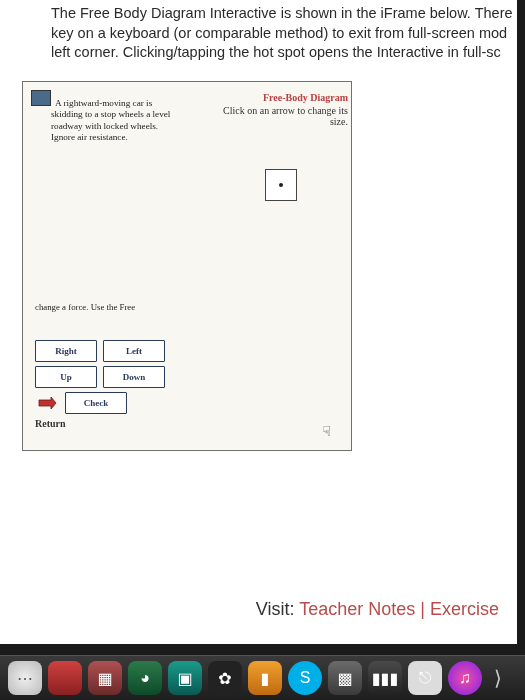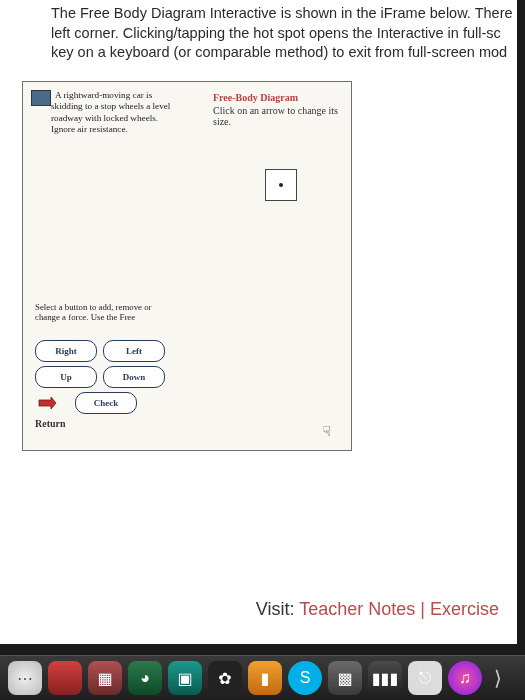--- a/index.html
+++ b/index.html
@@ -187,8 +187,8 @@
 
   <div class="intro">
     <div>The Free Body Diagram Interactive is shown in the iFrame below. There</div>
+    <div>key on a keyboard (or comparable method) to exit from full-screen mod</div>
     <div>left corner. Clicking/tapping the hot spot opens the Interactive in full-sc</div>
-    <div>key on a keyboard (or comparable method) to exit from full-screen mod</div>
   </div>
 
   <div class="iframe-box">

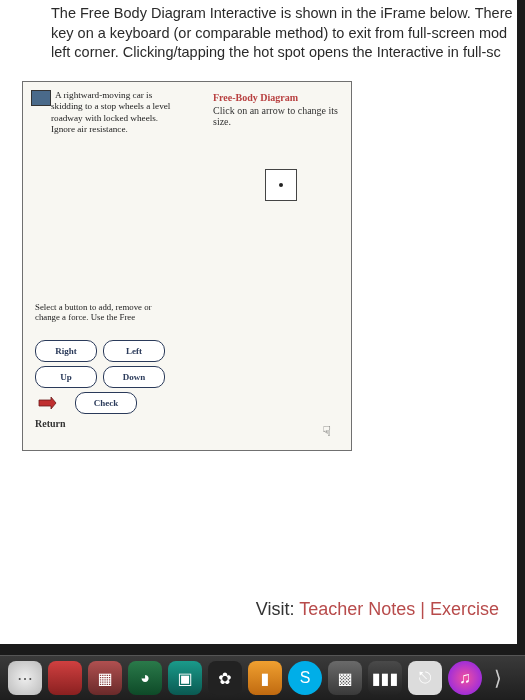--- a/index.html
+++ b/index.html
@@ -36,7 +36,7 @@
     background: #f8f7f2;
     position: relative;
     margin-top: 18px;
-    padding: 8px 10px 6px 10px;
+    padding: 16px 10px 6px 10px;
     box-sizing: border-box;
     font-family: Georgia, "Times New Roman", serif;
     color: #222;

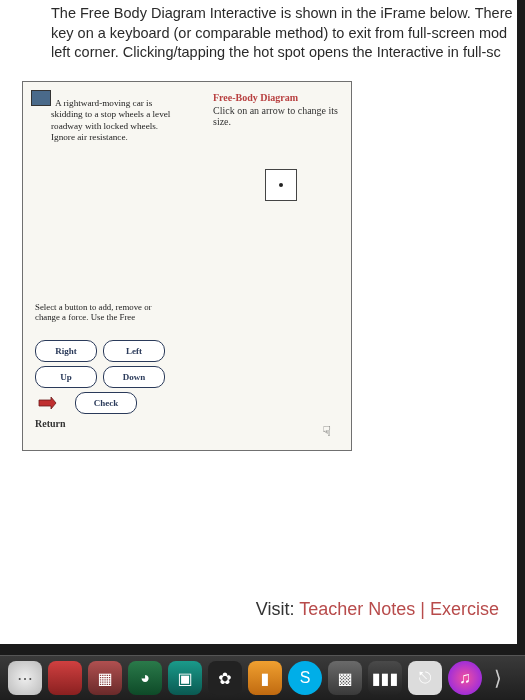--- a/index.html
+++ b/index.html
@@ -62,7 +62,7 @@
     top: 10px;
     left: 190px;
     width: 135px;
-    text-align: left;
+    text-align: right;
   }
   .fbd-title {
     color: #b84040;

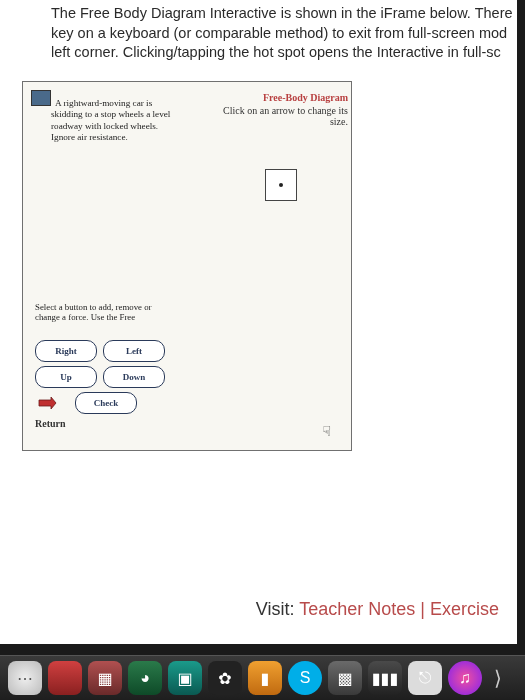--- a/index.html
+++ b/index.html
@@ -208,7 +208,6 @@
     </div>
 
     <div class="controls-hint">
-      <div>Select a button to add, remove or</div>
       <div>change a force. Use the Free</div>
     </div>
 

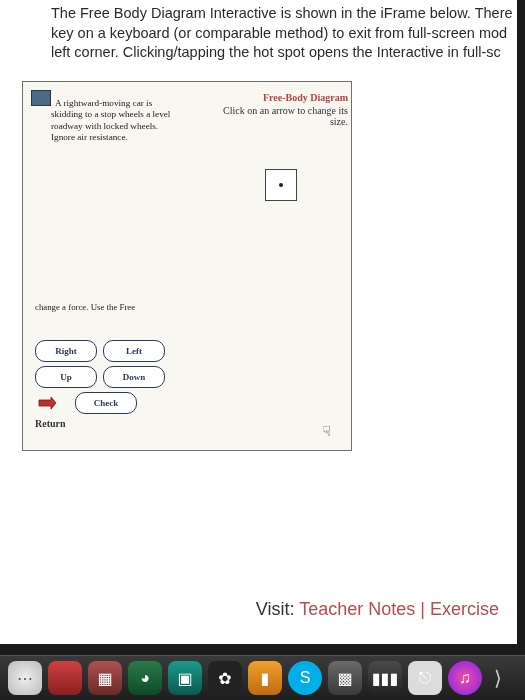--- a/index.html
+++ b/index.html
@@ -109,7 +109,7 @@
     width: 60px;
     height: 20px;
     border: 1.5px solid #2a3a5a;
-    border-radius: 10px;
+    border-radius: 1px;
     background: #fff;
     font-size: 9px;
     font-weight: bold;

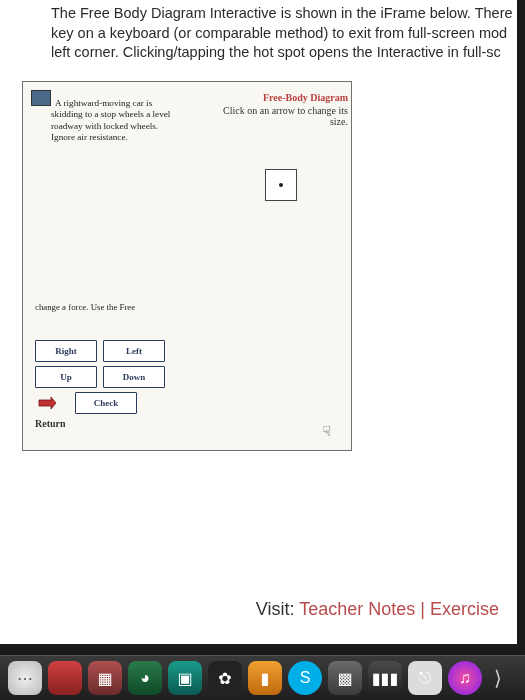--- a/index.html
+++ b/index.html
@@ -119,7 +119,7 @@
     justify-content: center;
     font-family: Georgia, serif;
   }
-  .check-row { display: flex; gap: 16px; align-items: center; margin-top: 2px; }
+  .check-row { display: flex; gap: 6px; align-items: center; margin-top: 2px; }
   .arrow-icon { width: 24px; display: flex; justify-content: center;}
   .arrow-svg { width: 20px; height: 14px; }
   .return-link {

